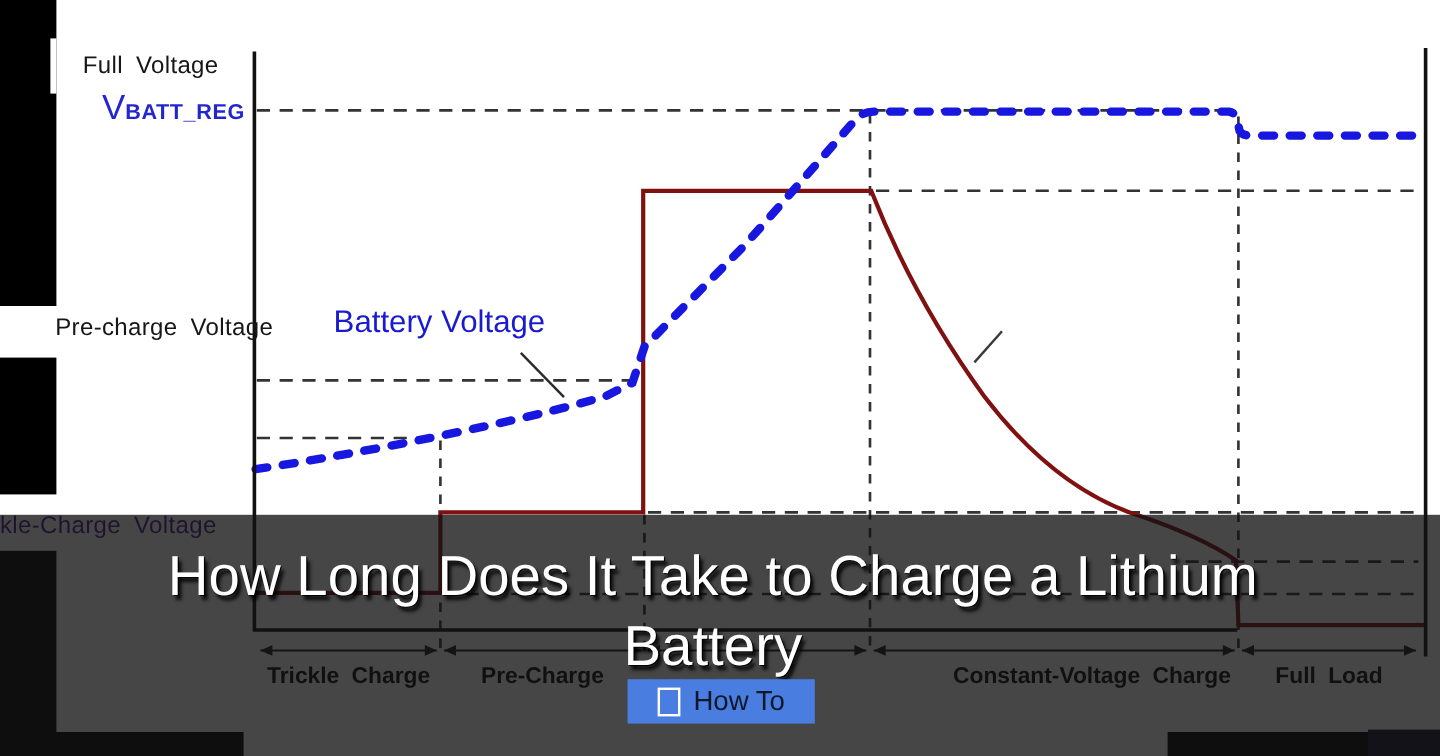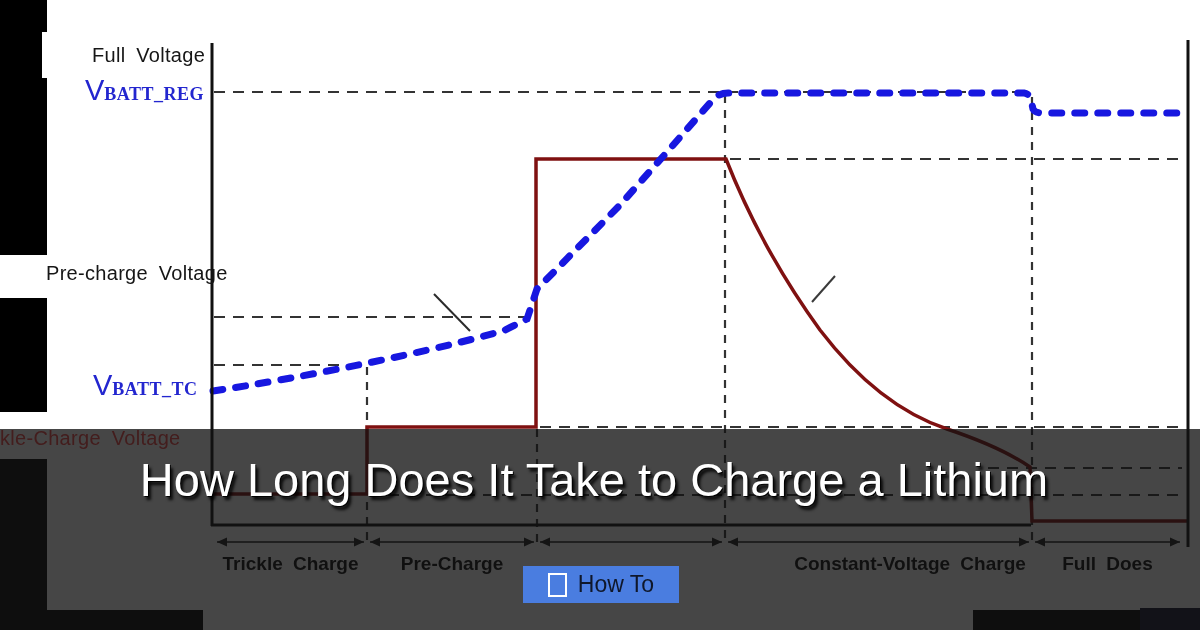--- a/index.html
+++ b/index.html
@@ -69,7 +69,7 @@
       <polygon points="1035,542 1045,537.5 1045,546.5" fill="#1c1c1c"></polygon>
     </svg>
 
-  <div class="lbl axis-lbl" style="left:92px;top:44px;text-align:right;">Full Voltage</div>
+  <div class="lbl axis-lbl" style="left:69px;top:44px;text-align:right;">Full Voltage</div>
 
   <div class="lbl vlbl" style="left:85px;top:74px;"><span class="vmain">V</span><span class="vsub">BATT_REG</span></div>
 

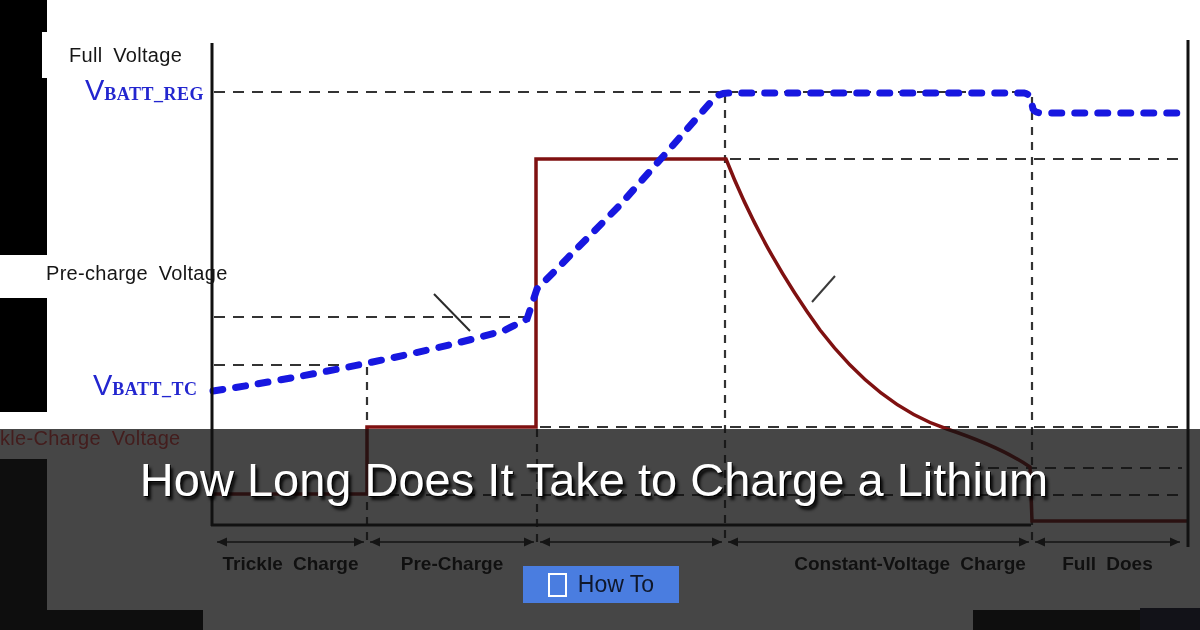--- a/index.html
+++ b/index.html
@@ -10,7 +10,7 @@
   .axis-lbl{color:#161616;font-size:20px;font-weight:500;letter-spacing:0.3px;word-spacing:5px;}
   .vlbl{color:#2326cf;font-weight:500;}
   .vlbl .vmain{font-size:29px;}
-  .vlbl .vsub{font-size:18px;font-weight:600;letter-spacing:0.5px;font-family:Liberation Serif, serif;}
+  .vlbl .vsub{font-size:18px;font-weight:600;letter-spacing:0.5px;}
   .curve-lbl-blue{color:#1a1ad0;font-size:26px;}
   .curve-lbl-red{color:#8c1616;font-size:25px;}
   #frames{position:absolute;left:0;top:0;width:100%;height:100%;z-index:2;pointer-events:none;}

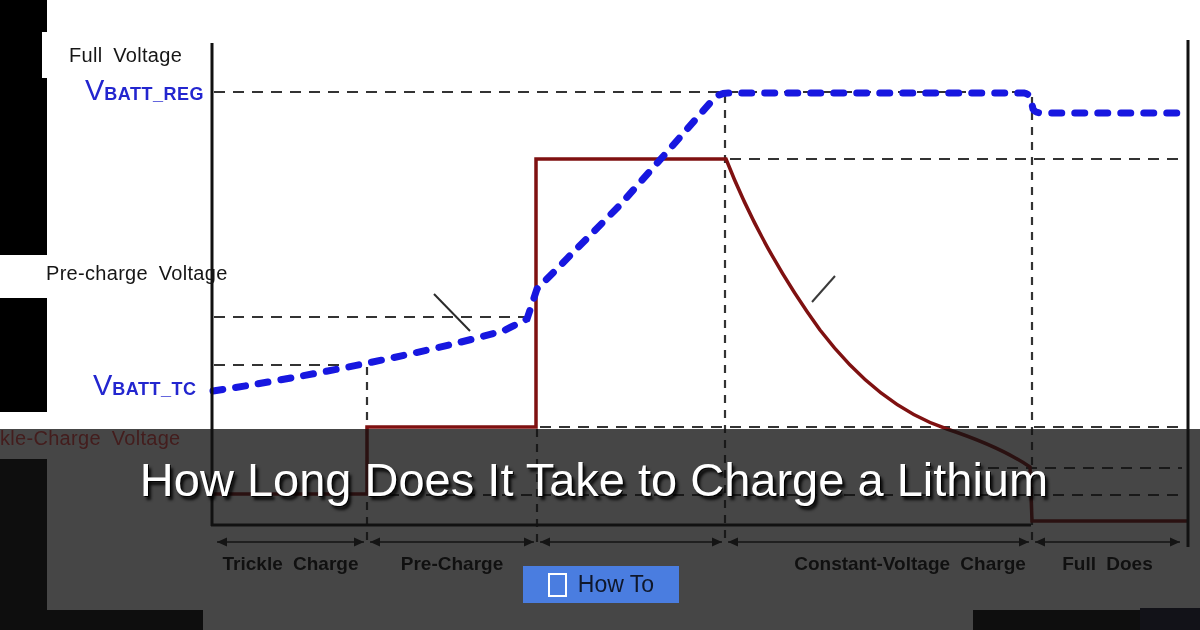--- a/index.html
+++ b/index.html
@@ -79,6 +79,7 @@
 
   <div class="lbl axis-lbl" style="left:0px;top:427px;color:#ef4444;">kle-Charge Voltage</div>
 
+  <div class="lbl curve-lbl-blue" style="left:278px;top:253px;">Battery Voltage</div>
 
 
   <div id="phase-labels">

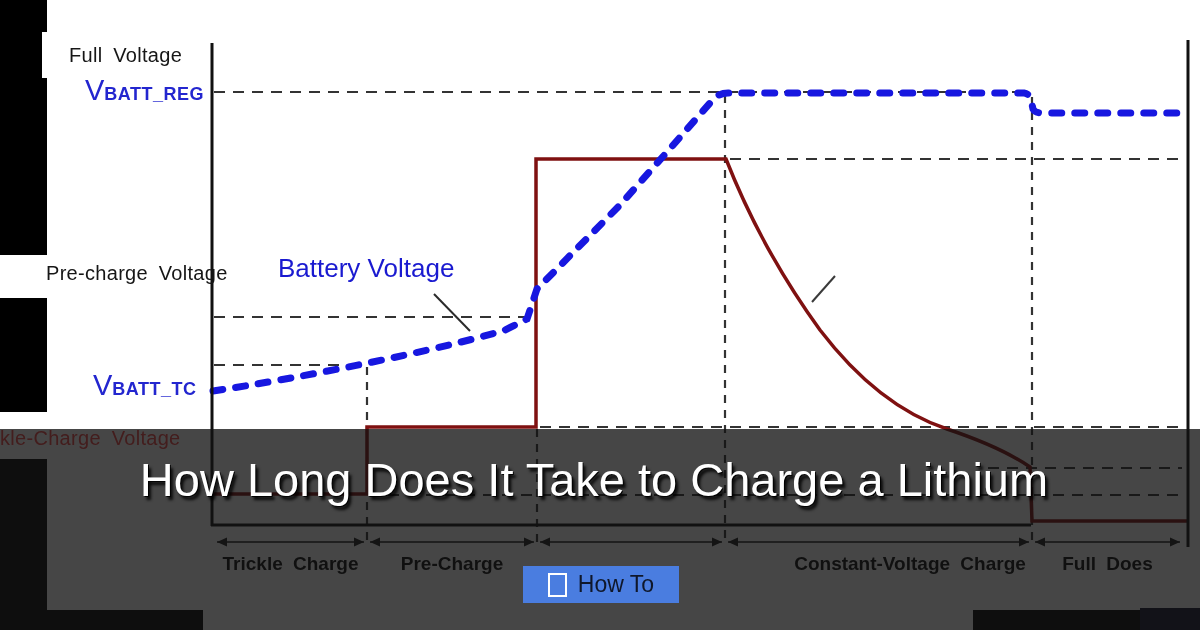--- a/index.html
+++ b/index.html
@@ -75,7 +75,6 @@
 
   <div class="lbl axis-lbl" style="left:2px;top:262px;margin-left:44px;">Pre-charge Voltage</div>
 
-  <div class="lbl vlbl" style="left:93px;top:369px;"><span class="vmain">V</span><span class="vsub">BATT_TC</span></div>
 
   <div class="lbl axis-lbl" style="left:0px;top:427px;color:#ef4444;">kle-Charge Voltage</div>
 

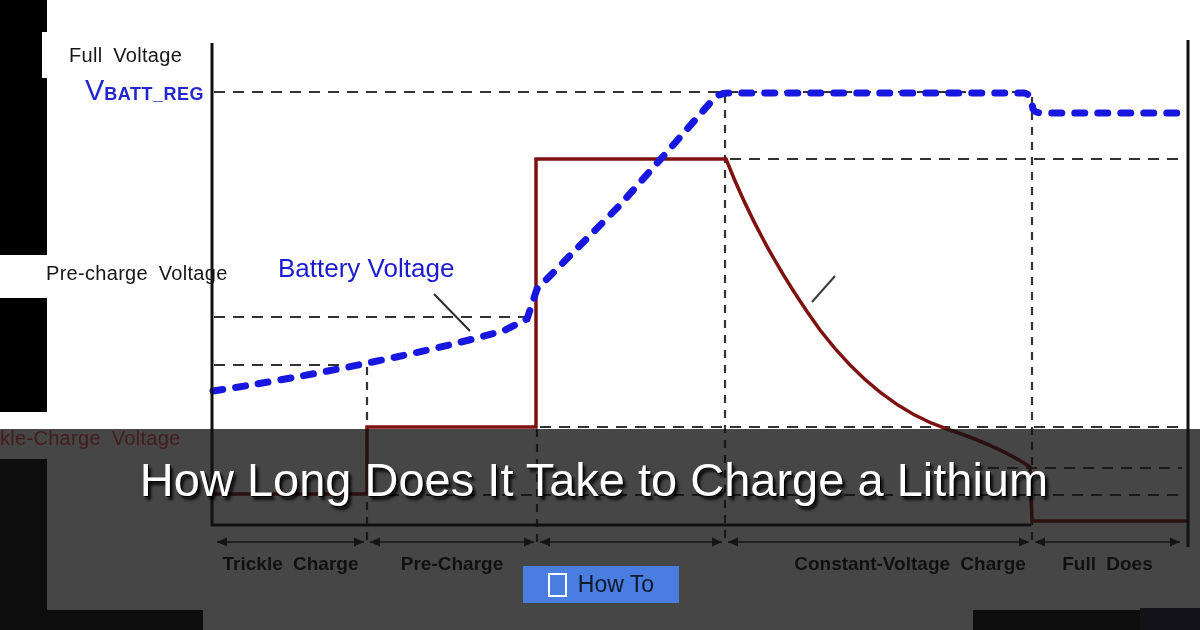--- a/index.html
+++ b/index.html
@@ -76,7 +76,7 @@
   <div class="lbl axis-lbl" style="left:2px;top:262px;margin-left:44px;">Pre-charge Voltage</div>
 
 
-  <div class="lbl axis-lbl" style="left:0px;top:427px;color:#ef4444;">kle-Charge Voltage</div>
+  <div class="lbl axis-lbl" style="left:0px;top:427px;color:#4c1d95;">kle-Charge Voltage</div>
 
   <div class="lbl curve-lbl-blue" style="left:278px;top:253px;">Battery Voltage</div>
 

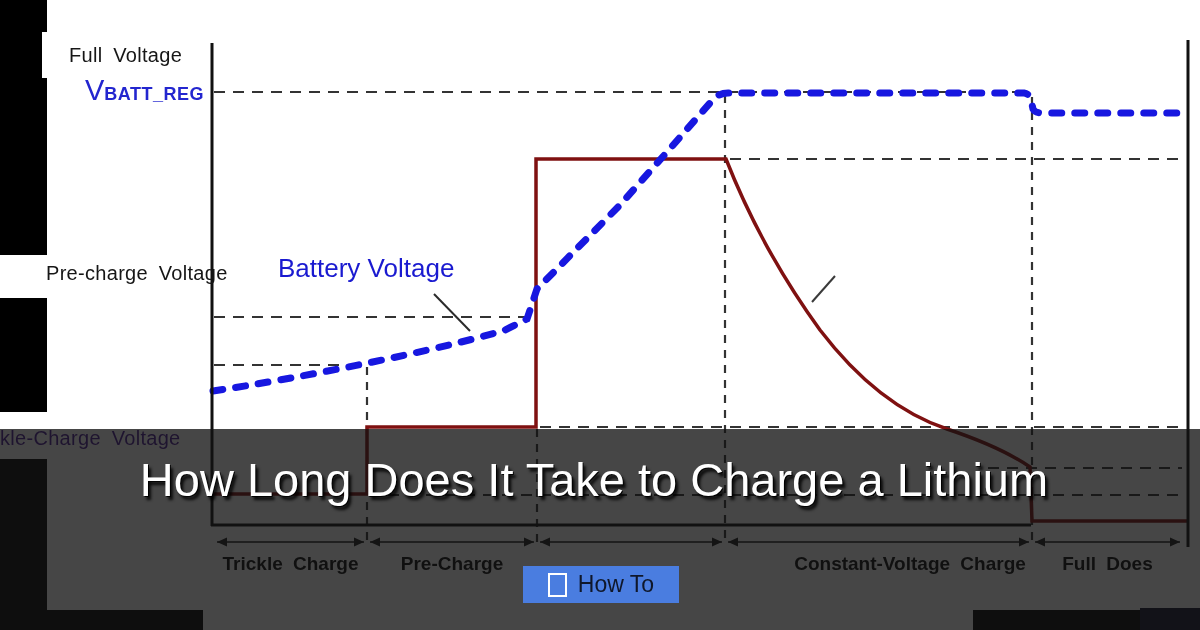--- a/index.html
+++ b/index.html
@@ -102,6 +102,7 @@
 
   <div id="title-block">
     <div>How Long Does It Take to Charge a Lithium</div>
+    <div>Battery</div>
   </div>
 
   <div id="badge" style="background: rgb(74, 125, 224);">

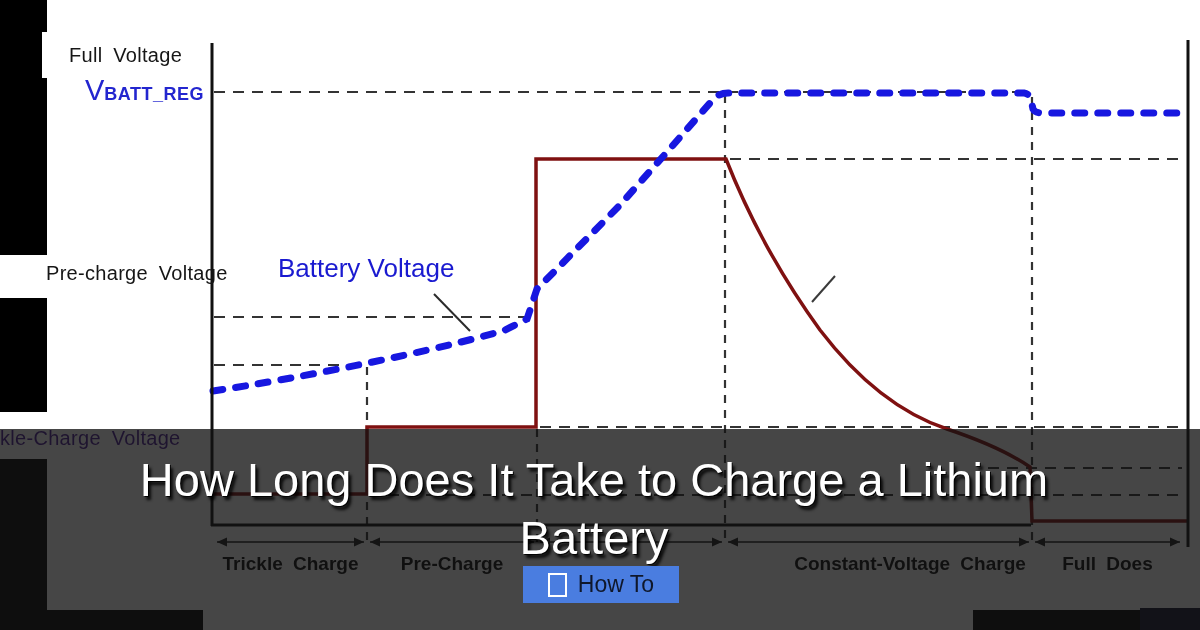--- a/index.html
+++ b/index.html
@@ -85,7 +85,7 @@
       <span class="phase" style="left: 290.5px;">Trickle Charge</span>
       <span class="phase" style="left: 452px;">Pre-Charge</span>
       <span class="phase" style="left: 910px;">Constant-Voltage Charge</span>
-      <span class="phase" style="left: 1107.5px;">Full Does</span>
+      <span class="phase" style="left: 1107.5px;">Full Load</span>
     </div>
 
   <div id="frames">

